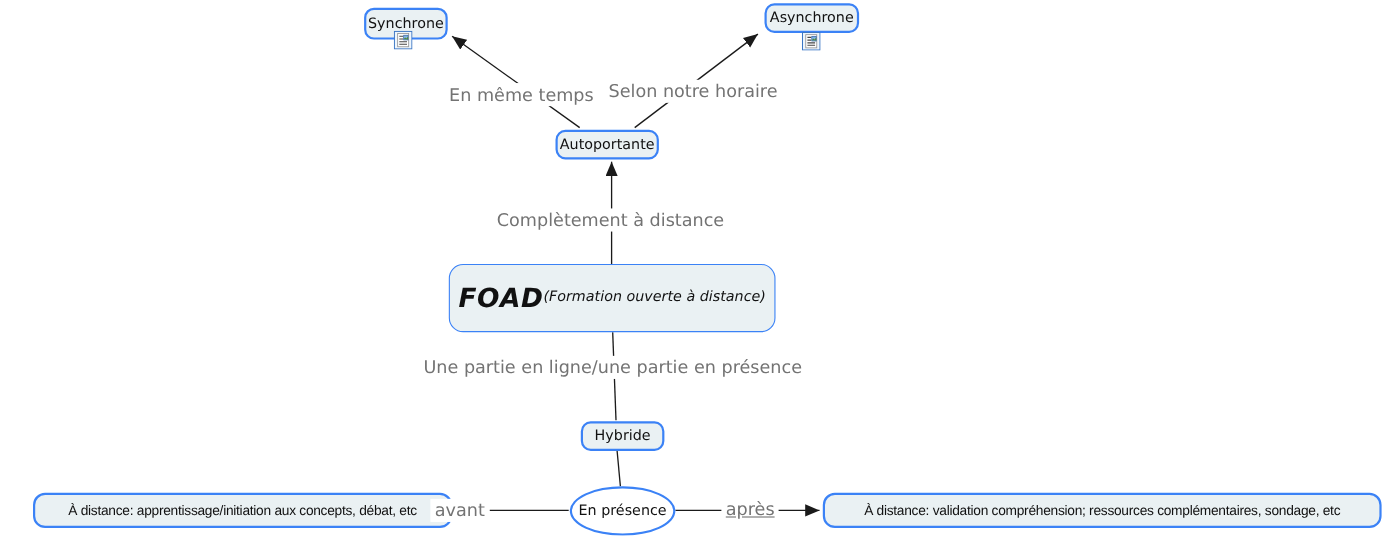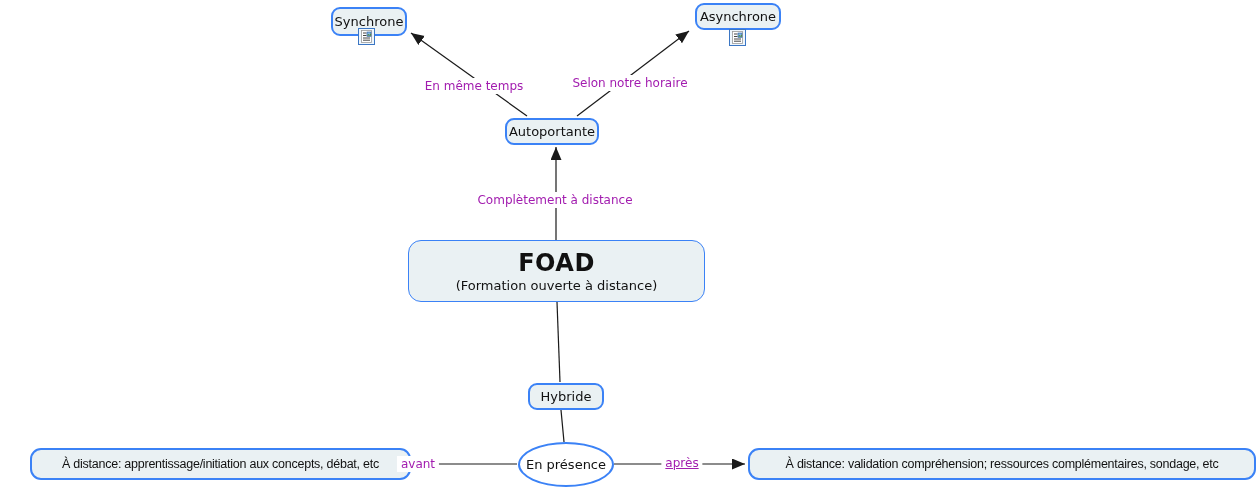--- a/index.html
+++ b/index.html
@@ -51,8 +51,8 @@
     transform: translate(-50%, -50%);
     background: #ffffff;
     padding: 1px 4px;
-    font-size: 12px;
-    color: #a21caf;
+    font-size: 16px;
+    color: #737373;
     white-space: nowrap;
   }
 

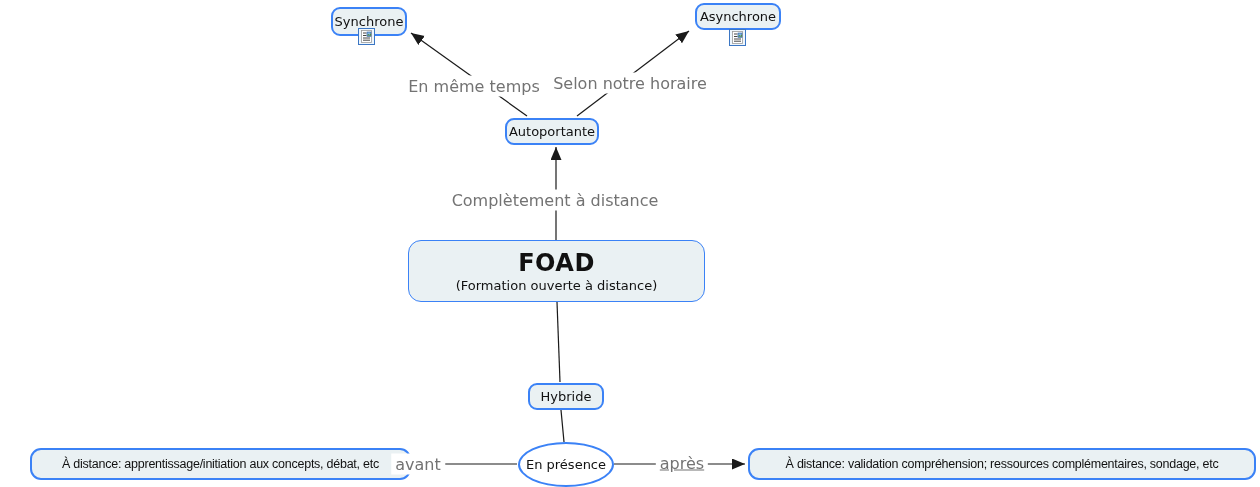--- a/index.html
+++ b/index.html
@@ -38,10 +38,11 @@
     font-family: "Liberation Sans", sans-serif;
   }
   .node.foad {
-    flex-direction: column;
+    flex-direction: row;
     border-radius: 13px;
     border-width: 1.5px;
     line-height: 1.25;
+    font-style: italic;
   }
   .foad-title { font-size: 24px; font-weight: bold; letter-spacing: 0.5px; }
   .foad-subtitle { font-size: 13px; }

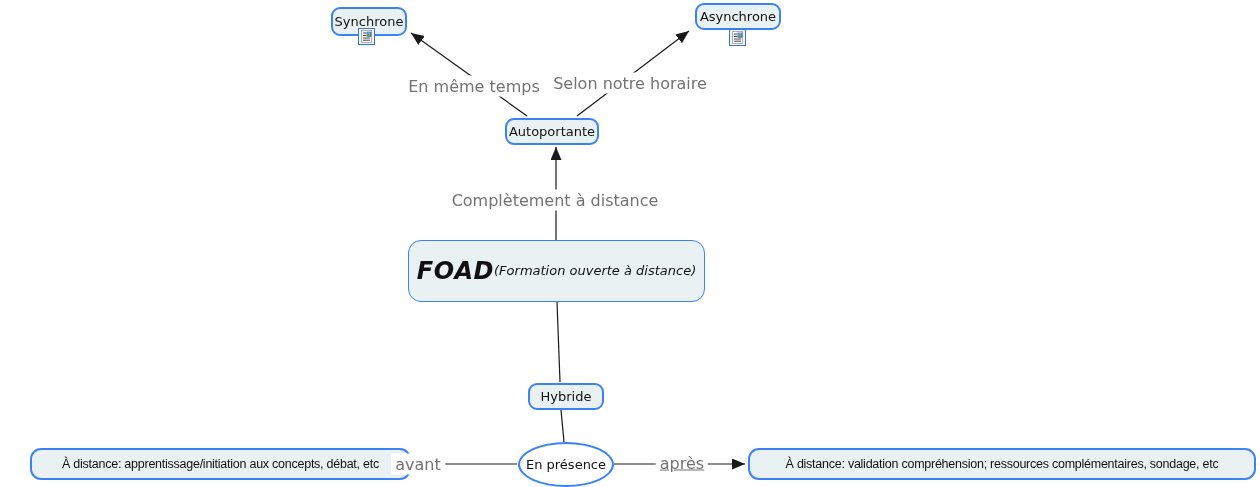--- a/index.html
+++ b/index.html
@@ -142,6 +142,7 @@
   <div class="link-label" style="left:474px; top:86px;">En même temps</div>
   <div class="link-label" style="left:630px; top:83px;">Selon notre horaire</div>
   <div class="link-label" style="left:555px; top:200px;">Complètement à distance</div>
+  <div class="link-label" style="left:557px; top:334px;">Une partie en ligne/une partie en présence</div>
   <div class="link-label" style="left:418px; top:464px;">avant</div>
   <div class="link-label" style="left:682px; top:463px;text-decoration:underline;">après</div>
 

